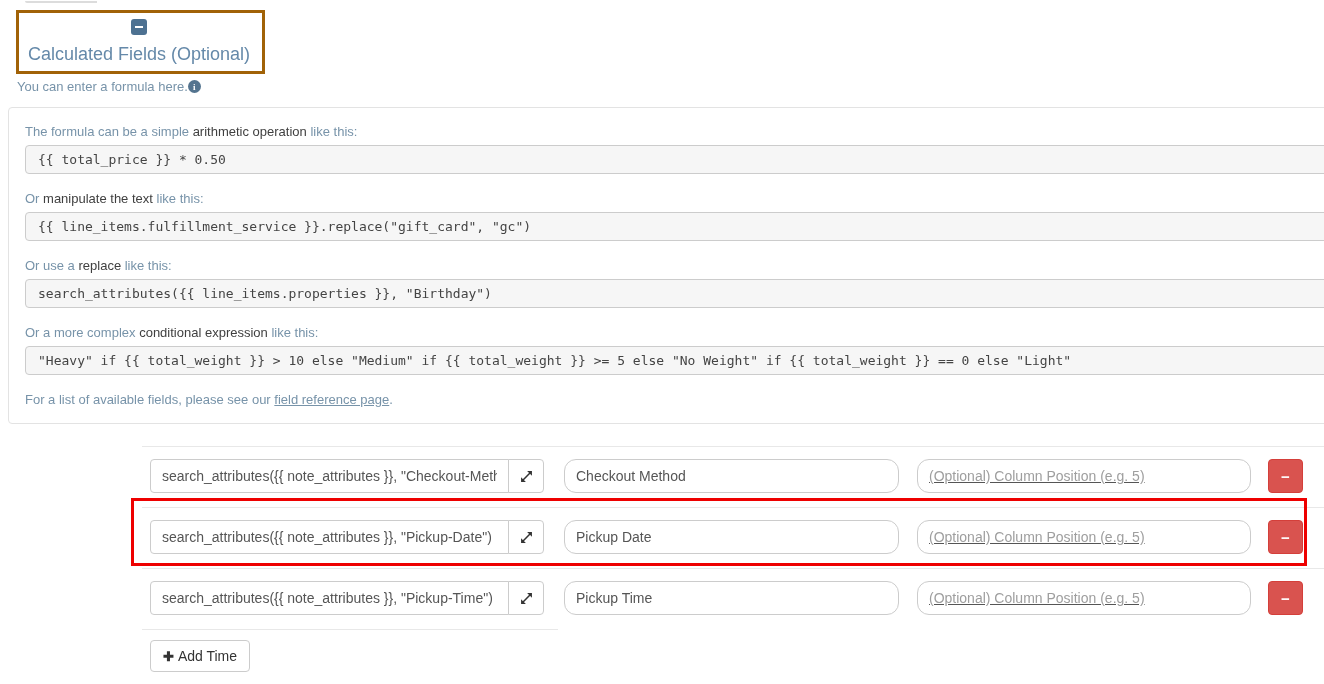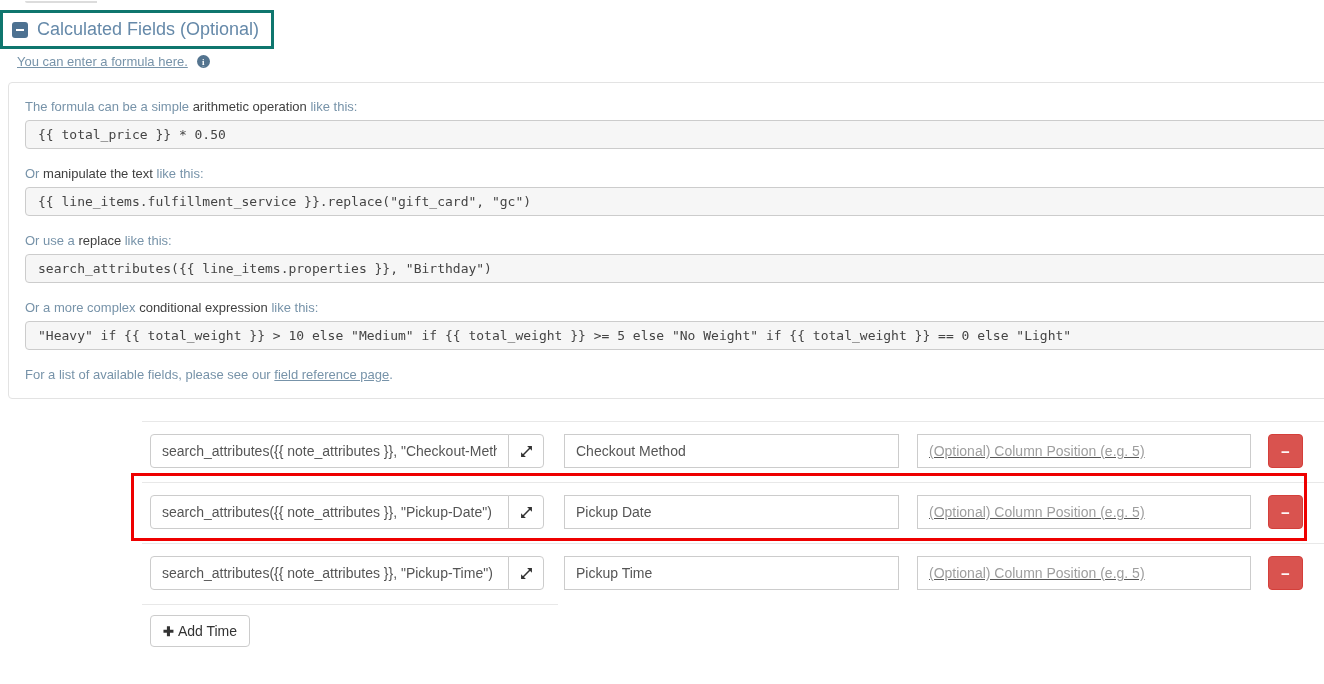--- a/index.html
+++ b/index.html
@@ -13,8 +13,9 @@
   
   .section-header{
     display:inline-flex;align-items:center;gap:9px;
-    margin:10px 0 0 0;border:3px solid #0f766e;
+    margin:10px 0 0 16px;border:3px solid #a16207;
     padding:6px 12px 6px 9px;
+    flex-direction:column;
   }
   .collapse-icon{
     width:16px;height:16px;border-radius:3px;background:#4d7191;

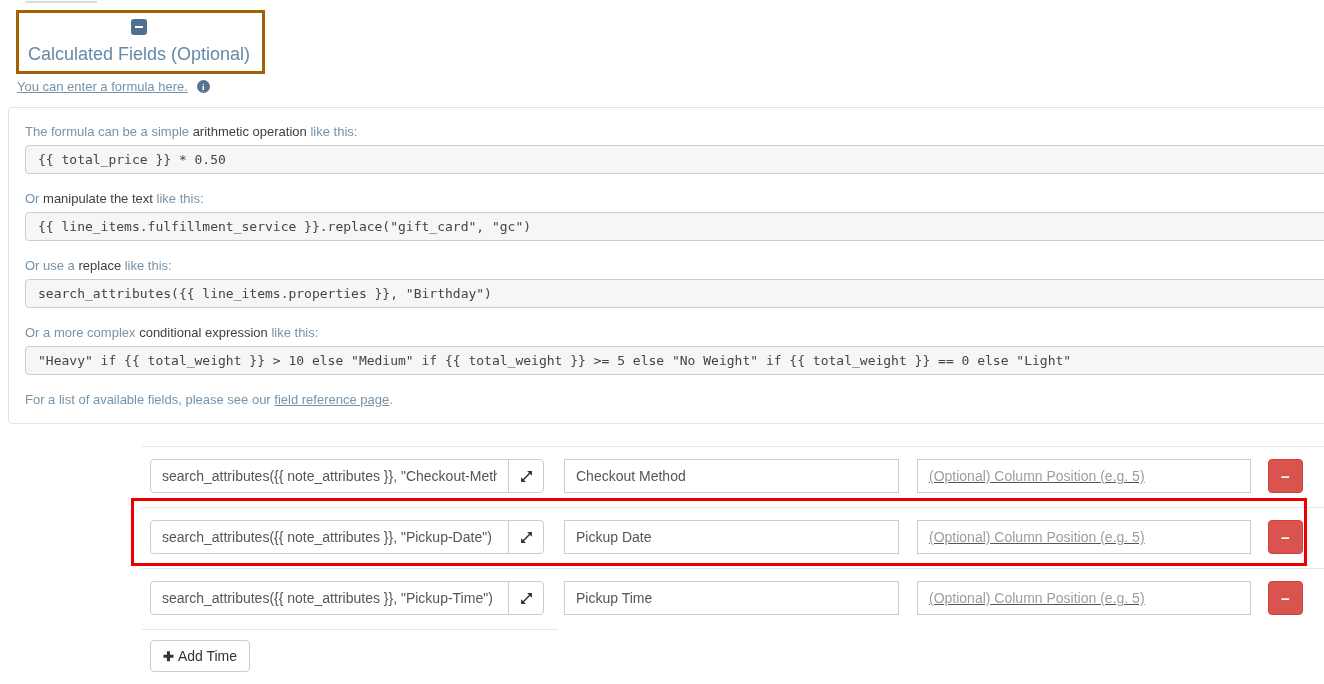--- a/index.html
+++ b/index.html
@@ -24,7 +24,7 @@
   .collapse-icon::after{content:"";width:8px;height:2px;background:#ffffff;display:block;}
   .section-title{font-size:18px;color:#6589a9;}
 
-  .subtitle-row{margin:5px 0 0 17px;font-size:13px;color:#7793a9;display:flex;align-items:center;gap:9px;text-decoration:underline;}
+  .subtitle-row{margin:5px 0 0 17px;font-size:13px;color:#7793a9;display:flex;align-items:center;gap:0;}
   .info-icon{
     width:13px;height:13px;border-radius:50%;background:#54748f;color:#fff;
     display:inline-flex;align-items:center;justify-content:center;

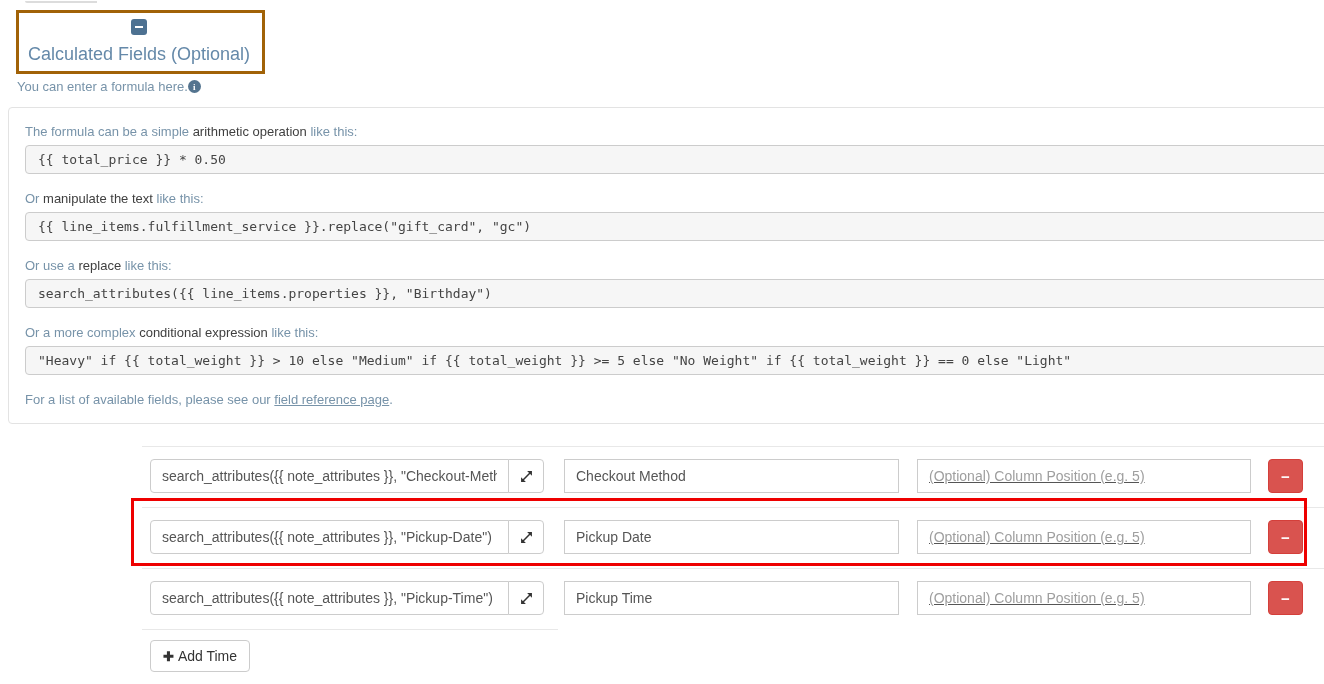--- a/index.html
+++ b/index.html
@@ -59,7 +59,7 @@
   }
   .input-group{display:flex;}
   .txt{
-    box-sizing:border-box;height:34px;border:1px solid #cccccc;border-radius:0;
+    box-sizing:border-box;height:34px;border:1px solid #cccccc;border-radius:12px;
     padding:6px 11px;font-family:"Liberation Sans",sans-serif;font-size:14px;color:#555555;
     background:#ffffff;outline:none;
   }

